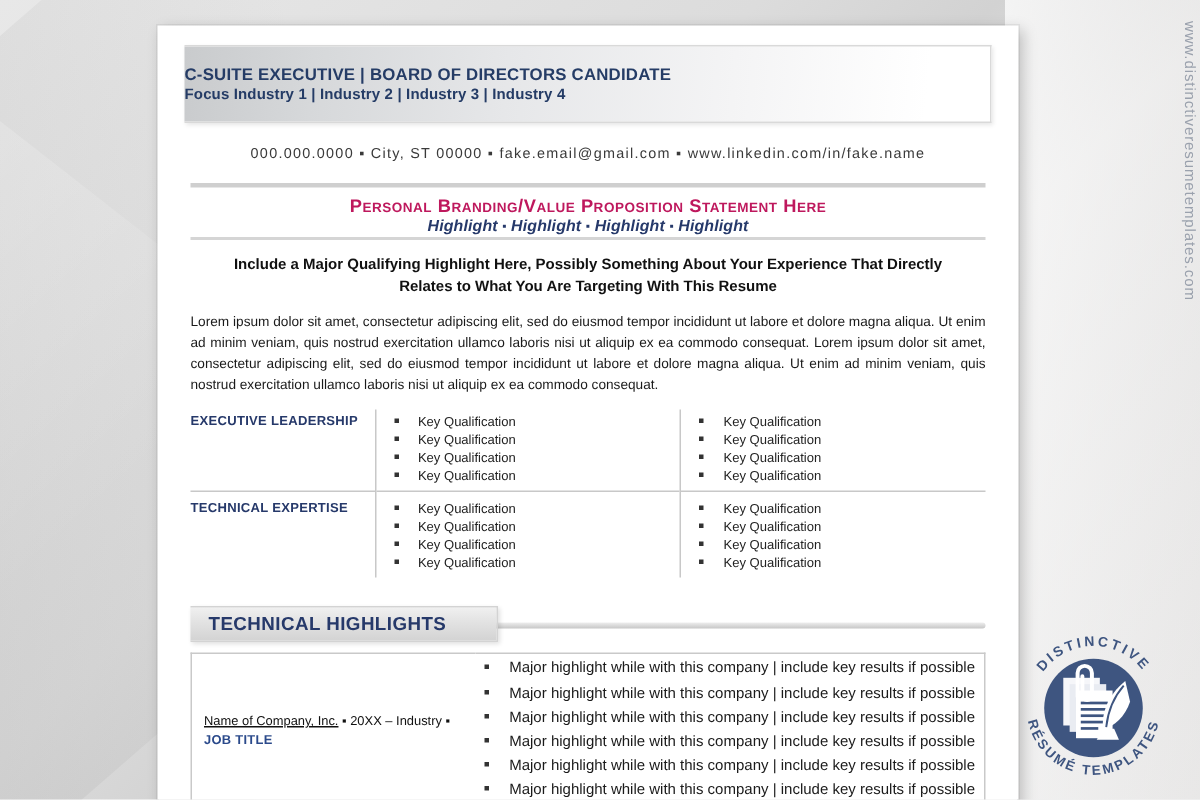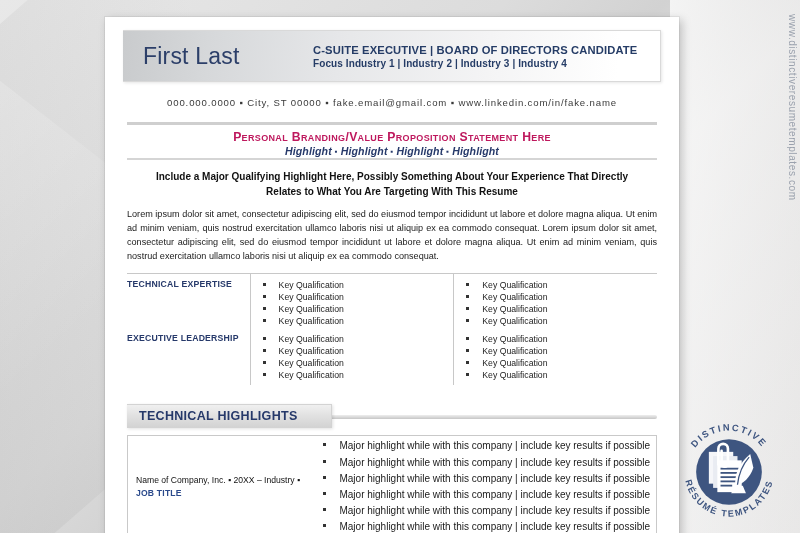--- a/index.html
+++ b/index.html
@@ -309,7 +309,6 @@
   <div id="page-inner">
 
     <div class="name-banner">
-      <div class="cand-name">First Last</div>
       <div class="headline-block">
         <div class="headline-1">C-SUITE EXECUTIVE | BOARD OF DIRECTORS CANDIDATE</div>
         <div class="headline-2">Focus Industry 1 | Industry 2 | Industry 3 | Industry 4</div>

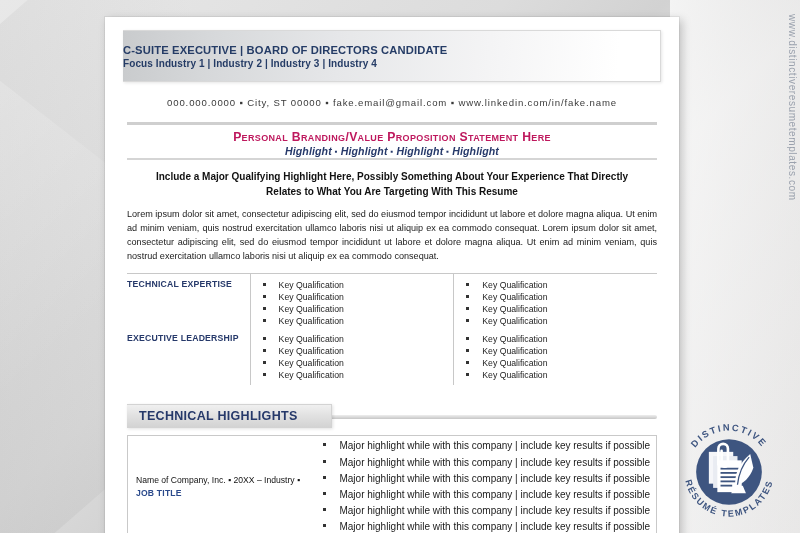--- a/index.html
+++ b/index.html
@@ -329,27 +329,27 @@
 
     <table class="kq-table">
       <tbody>
+          <tr class="kq-row">
+            <td class="kq-cat">EXECUTIVE LEADERSHIP</td>
+            <td class="kq-col">
+              <ul>
+                <li>Key Qualification</li>
+                <li>Key Qualification</li>
+                <li>Key Qualification</li>
+                <li>Key Qualification</li>
+              </ul>
+            </td>
+            <td class="kq-col">
+              <ul>
+                <li>Key Qualification</li>
+                <li>Key Qualification</li>
+                <li>Key Qualification</li>
+                <li>Key Qualification</li>
+              </ul>
+            </td>
+          </tr>
           <tr class="kq-row second">
             <td class="kq-cat">TECHNICAL EXPERTISE</td>
-            <td class="kq-col">
-              <ul>
-                <li>Key Qualification</li>
-                <li>Key Qualification</li>
-                <li>Key Qualification</li>
-                <li>Key Qualification</li>
-              </ul>
-            </td>
-            <td class="kq-col">
-              <ul>
-                <li>Key Qualification</li>
-                <li>Key Qualification</li>
-                <li>Key Qualification</li>
-                <li>Key Qualification</li>
-              </ul>
-            </td>
-          </tr>
-          <tr class="kq-row">
-            <td class="kq-cat">EXECUTIVE LEADERSHIP</td>
             <td class="kq-col">
               <ul>
                 <li>Key Qualification</li>

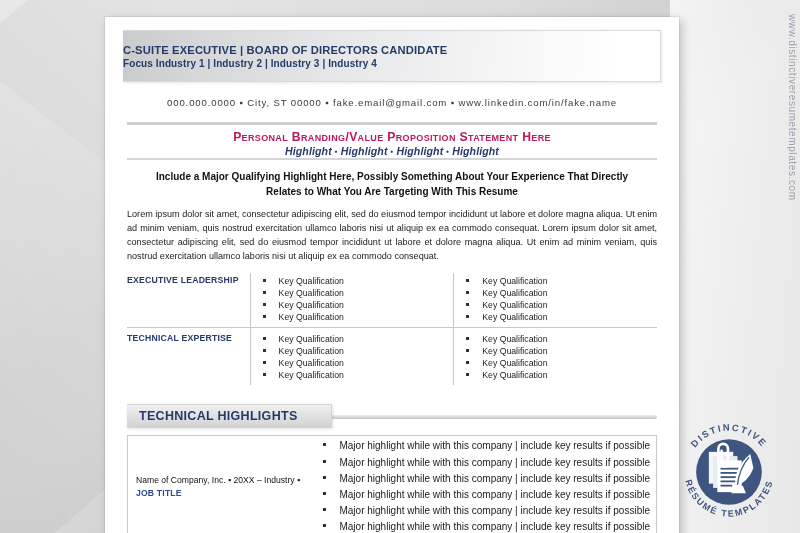--- a/index.html
+++ b/index.html
@@ -258,6 +258,7 @@
     line-height: 1.5;
   }
   .exp-company {
+    text-decoration: underline;
     color: #111;
   }
   .exp-dates { color: #111; }

